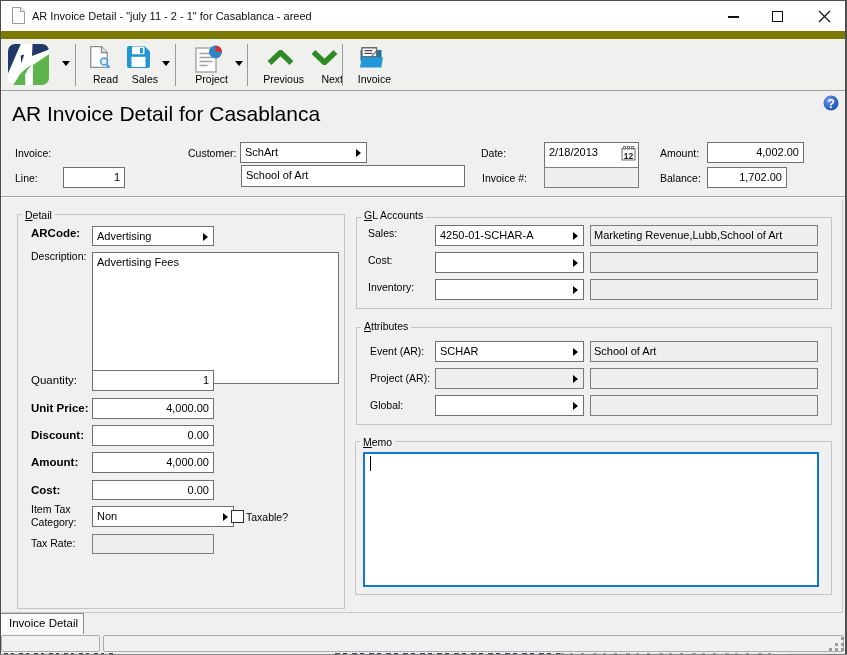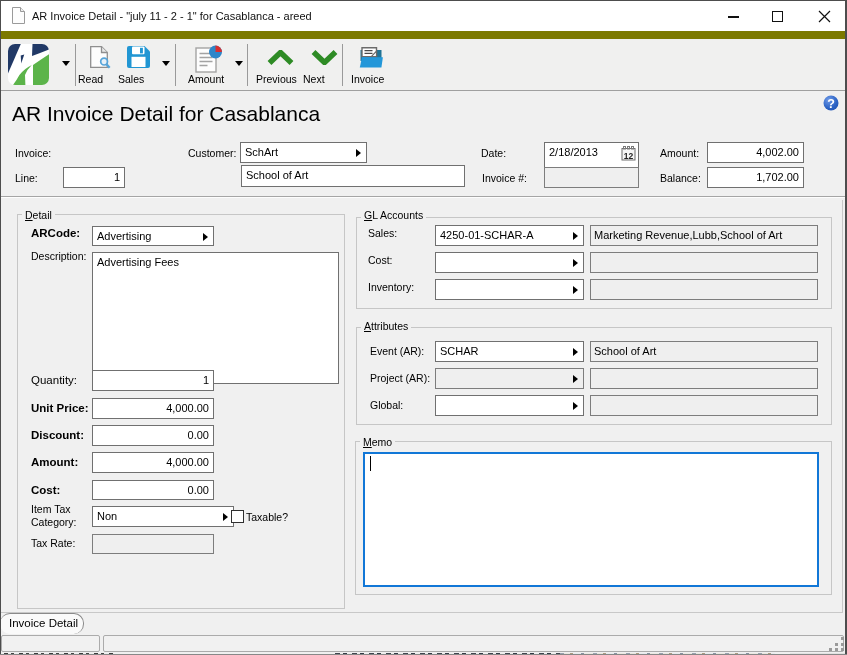--- a/index.html
+++ b/index.html
@@ -12,7 +12,7 @@
 #olive { position:absolute; left:0px; top:31px; width:847px; height:8px; background:#7c7900; }
 #toolbar { position:absolute; left:1px; top:39px; width:845px; height:52px; background:#f0f0ef; border-bottom:1px solid #9f9f9f; }
 .tsep { position:absolute; top:5px; height:42px; width:1px; background:#9a9a9a; }
-.tlabel { position:absolute; font-size:10.5px; color:#000; text-align:left; }
+.tlabel { position:absolute; font-size:10.5px; color:#000; text-align:right; }
 .darr { position:absolute; width:0; height:0; border-left:4px solid transparent; border-right:4px solid transparent; border-top:5px solid #000; }
 #header { position:absolute; left:1px; top:92px; width:845px; height:104px; background:#f0f0f0; }
 #h1 { position:absolute; left:11px; top:10px; font-size:21px; color:#000; }

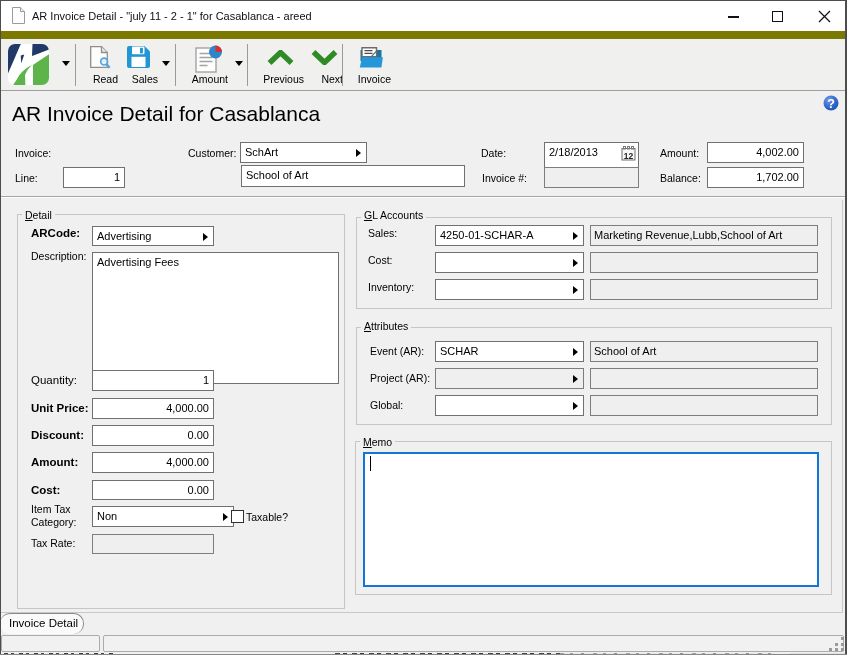--- a/index.html
+++ b/index.html
@@ -90,7 +90,7 @@
       <circle cx="20.5" cy="7" r="6.5" fill="#2e86c9"></circle>
       <path d="M20.5 7 L20.5 0.5 A6.5 6.5 0 0 1 26.9 7 Z" fill="#d83030"></path>
     </svg>
-    <div class="tlabel" style="left:187px;top:34px;width:40px">Amount</div>
+    <div class="tlabel" style="left:187px;top:34px;width:40px">Project</div>
     <div class="darr" style="left:234px;top:22px"></div>
     <div class="tsep" style="left:246px"></div>
     <svg class="abs" style="left:266px;top:11px" width="27" height="15" viewBox="0 0 27 15">

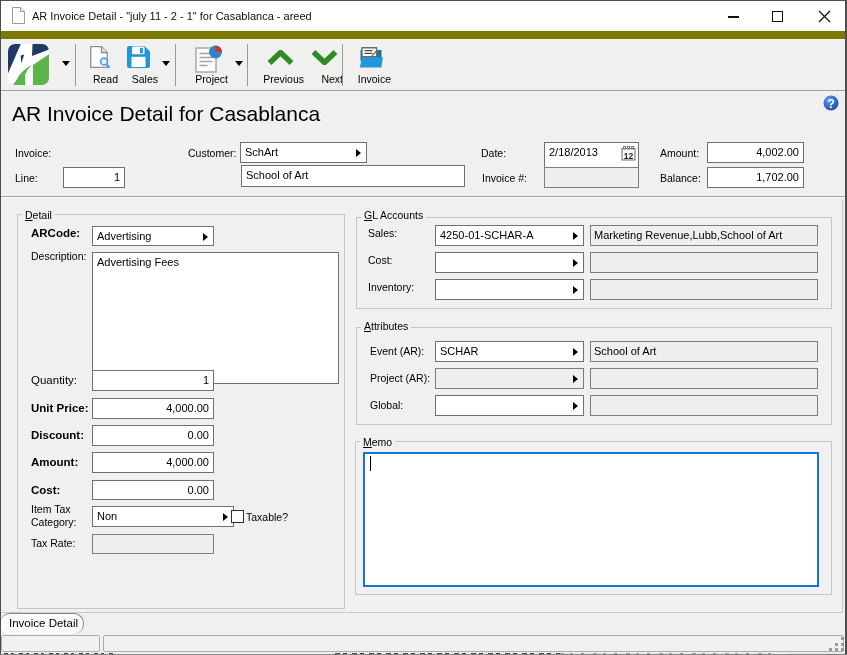--- a/index.html
+++ b/index.html
@@ -155,7 +155,7 @@
     <div class="lbl" style="left:481px;top:80px">Invoice #:</div>
     <div class="fld dis" style="left:543px;top:75px;width:95px;height:21px"></div>
     <div class="lbl" style="left:659px;top:80px">Balance:</div>
-    <div class="fld" style="left:706px;top:75px;width:97px;height:21px">
+    <div class="fld" style="left:706px;top:75px;width:80px;height:21px">
         <span class="vr">1,702.00</span>
       </div>
   </div>

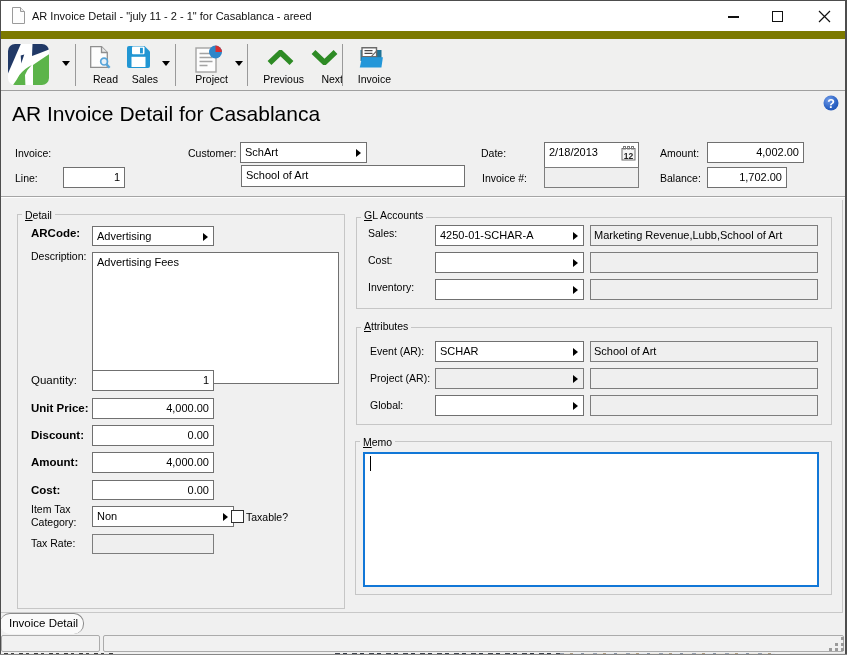--- a/index.html
+++ b/index.html
@@ -29,7 +29,7 @@
 .gtitle { position:absolute; top:-6px; font-size:10.5px; background:#f0f0f0; padding:0 3px; color:#000; line-height:11px; }
 .gtitle u { text-decoration:underline; }
 #tabstrip { position:absolute; left:0px; top:613px; width:847px; height:21px; background:#f0f0f0; }
-#tab1 { position:absolute; left:0px; top:0px; width:84px; height:21px; background:#fafafa; border-top:1px solid #8a8a8a; border-right:1px solid #8a8a8a; font-size:11.5px; padding-top:3px; padding-left:9px;border-radius:10px; }
+#tab1 { position:absolute; left:0px; top:0px; width:84px; height:21px; background:#fafafa; border-top:1px solid #8a8a8a; border-right:1px solid #8a8a8a; font-size:11.5px; padding-top:3px; padding-left:9px; }
 #statusbar { position:absolute; left:0px; top:634px; width:847px; height:19px; background:#f0f0f0; }
 .scell { position:absolute; top:1px; height:17px; background:#f1f1f1; border:1px solid #ababab; border-radius:2px; }
 .wb { position:absolute; background:#4d4d4d; }

